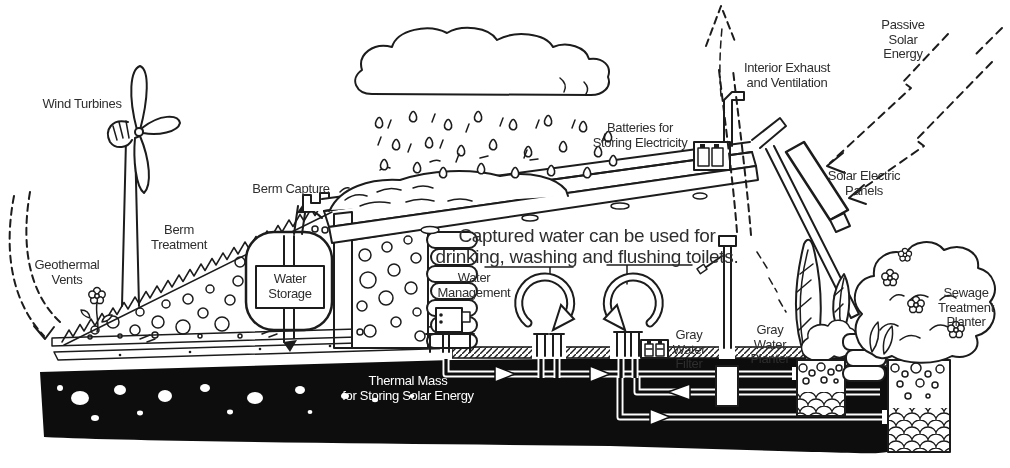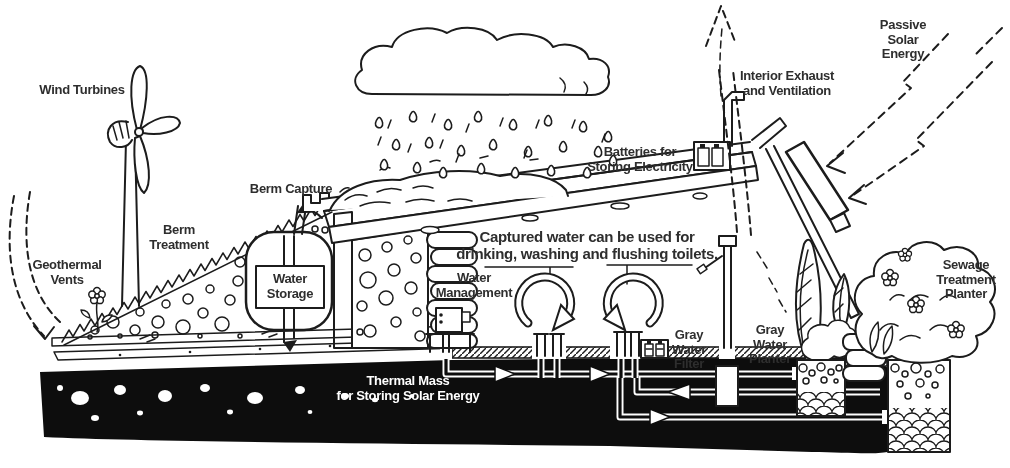--- a/index.html
+++ b/index.html
@@ -7,7 +7,7 @@
          font-family:"Liberation Sans",sans-serif;}
   .stage svg{position:absolute;left:0;top:0;}
   .lbl{position:absolute;transform:translate(-50%,-50%);text-align:center;
-       white-space:pre-line;color:#2e2e2e;font-size:13px;font-weight:bold;
+       white-space:pre-line;color:#2e2e2e;font-size:13px;font-weight:normal;
        letter-spacing:-0.3px;line-height:1.12;pointer-events:none;}
   .lbl.big{font-size:15px;}
   .lbl.inv{color:#ffffff;}

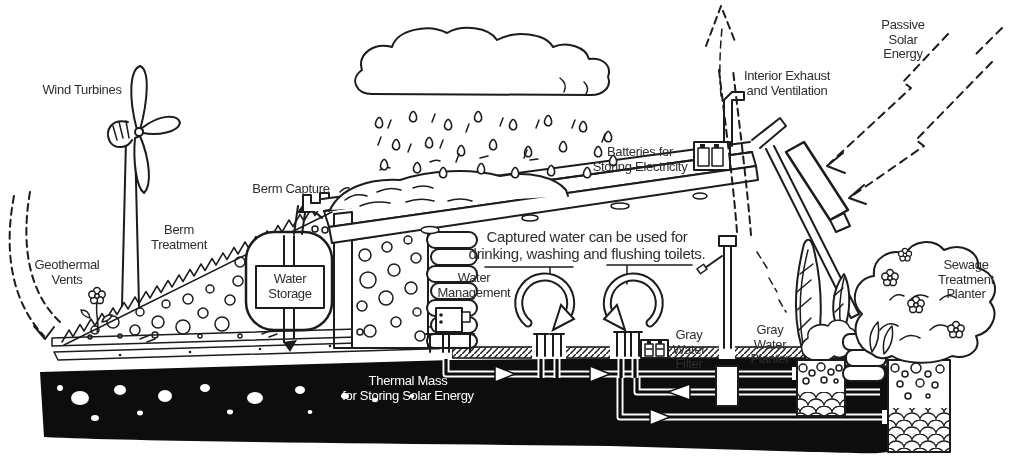--- a/index.html
+++ b/index.html
@@ -434,7 +434,7 @@
 Filter</div>
 <div class="lbl" style="left:640px;top:160px">Batteries for
 Storing Electricity</div>
-<div class="lbl" style="left:787px;top:84px">Interior Exhaust
+<div class="lbl" style="left:787px;top:76px">Interior Exhaust
 and Ventilation</div>
 <div class="lbl" style="left:903px;top:40px">Passive
 Solar

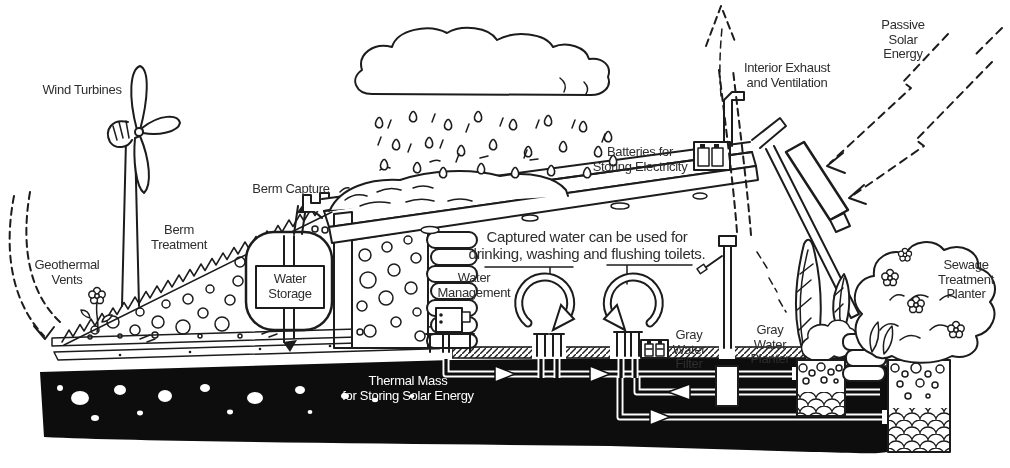--- a/index.html
+++ b/index.html
@@ -417,7 +417,7 @@
   </g>
 </svg>
 
-<div class="lbl" style="left:82px;top:90px">Wind Turbines</div>
+<div class="lbl" style="left:82px;top:104px">Wind Turbines</div>
 <div class="lbl" style="left:67px;top:273px">Geothermal
 Vents</div>
 <div class="lbl" style="left:179px;top:238px">Berm

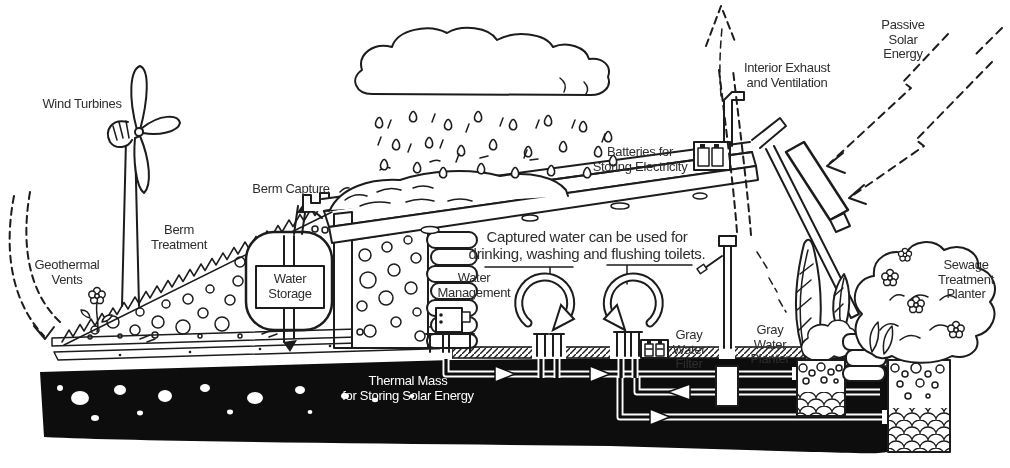--- a/index.html
+++ b/index.html
@@ -432,7 +432,7 @@
 <div class="lbl" style="left:689px;top:350px">Gray
 Water
 Filter</div>
-<div class="lbl" style="left:640px;top:160px">Batteries for
+<div class="lbl" style="left:640px;top:136px">Batteries for
 Storing Electricity</div>
 <div class="lbl" style="left:787px;top:76px">Interior Exhaust
 and Ventilation</div>

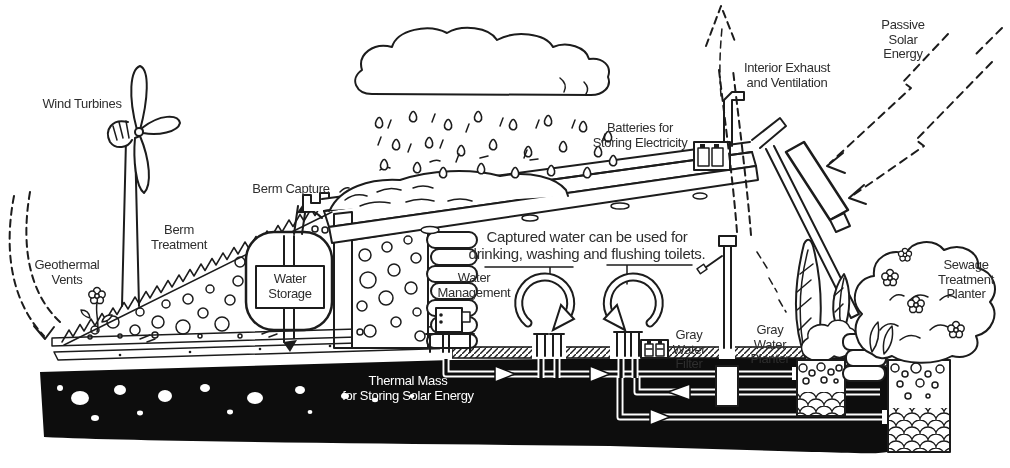--- a/index.html
+++ b/index.html
@@ -439,6 +439,8 @@
 <div class="lbl" style="left:903px;top:40px">Passive
 Solar
 Energy</div>
+<div class="lbl" style="left:864px;top:184px">Solar Electric
+Panels</div>
 <div class="lbl" style="left:770px;top:345px">Gray
 Water
 Planter</div>

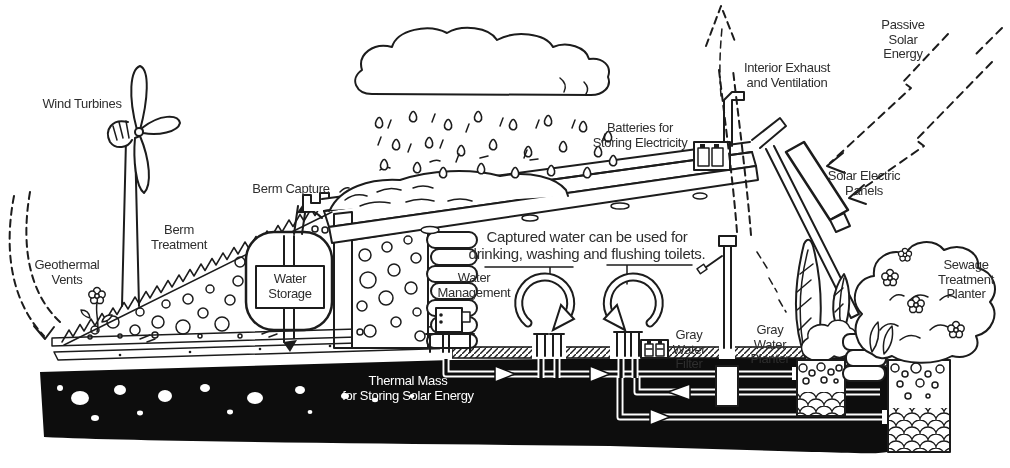--- a/index.html
+++ b/index.html
@@ -9,7 +9,7 @@
   .lbl{position:absolute;transform:translate(-50%,-50%);text-align:center;
        white-space:pre-line;color:#2e2e2e;font-size:13px;font-weight:normal;
        letter-spacing:-0.3px;line-height:1.12;pointer-events:none;}
-  .lbl.big{font-size:15px;}
+  .lbl.big{font-size:19px;}
   .lbl.inv{color:#ffffff;}
   
   .s1{stroke:#1c1c1c;stroke-width:1.5;fill:none;stroke-linecap:round;stroke-linejoin:round;}

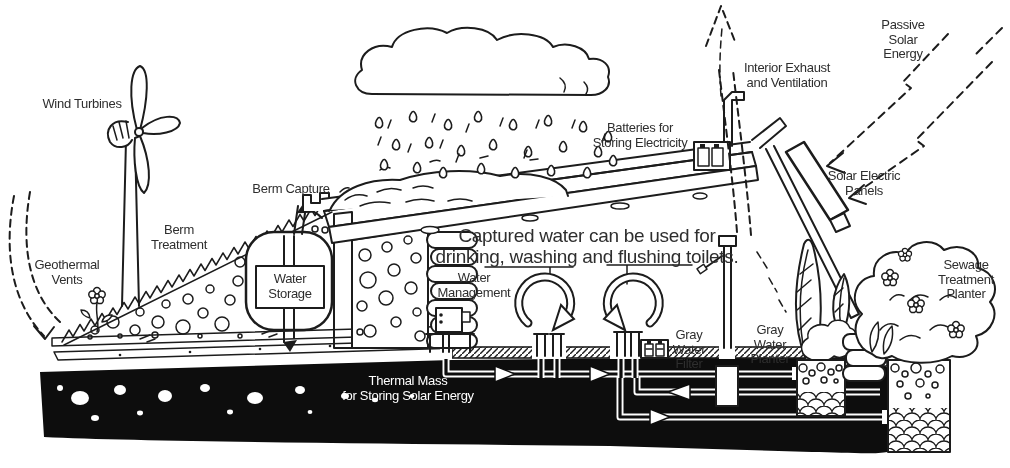--- a/index.html
+++ b/index.html
@@ -444,7 +444,7 @@
 <div class="lbl" style="left:770px;top:345px">Gray
 Water
 Planter</div>
-<div class="lbl" style="left:966px;top:280px">Sewage
+<div class="lbl" style="left:966px;top:308px">Sewage
 Treatment
 Planter</div>
 <div class="lbl inv" style="left:408px;top:389px">Thermal Mass

